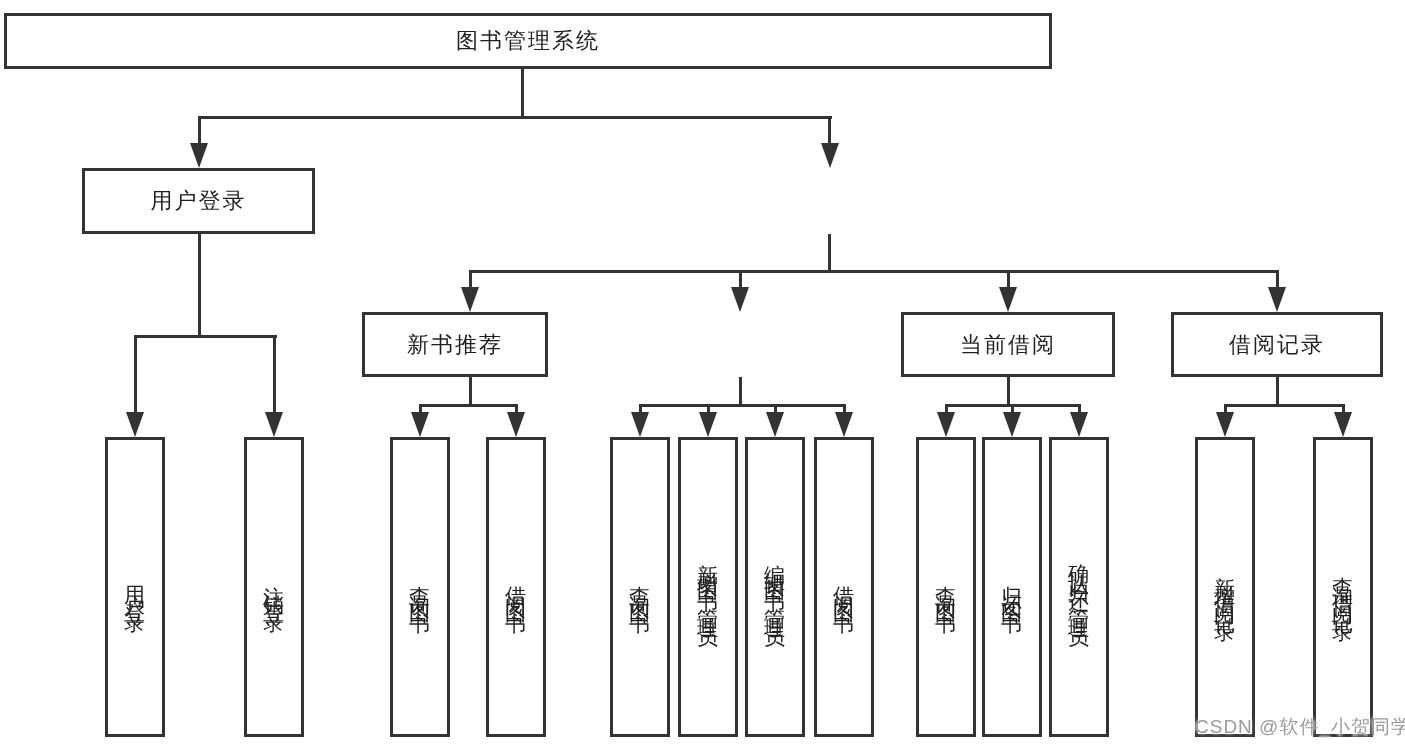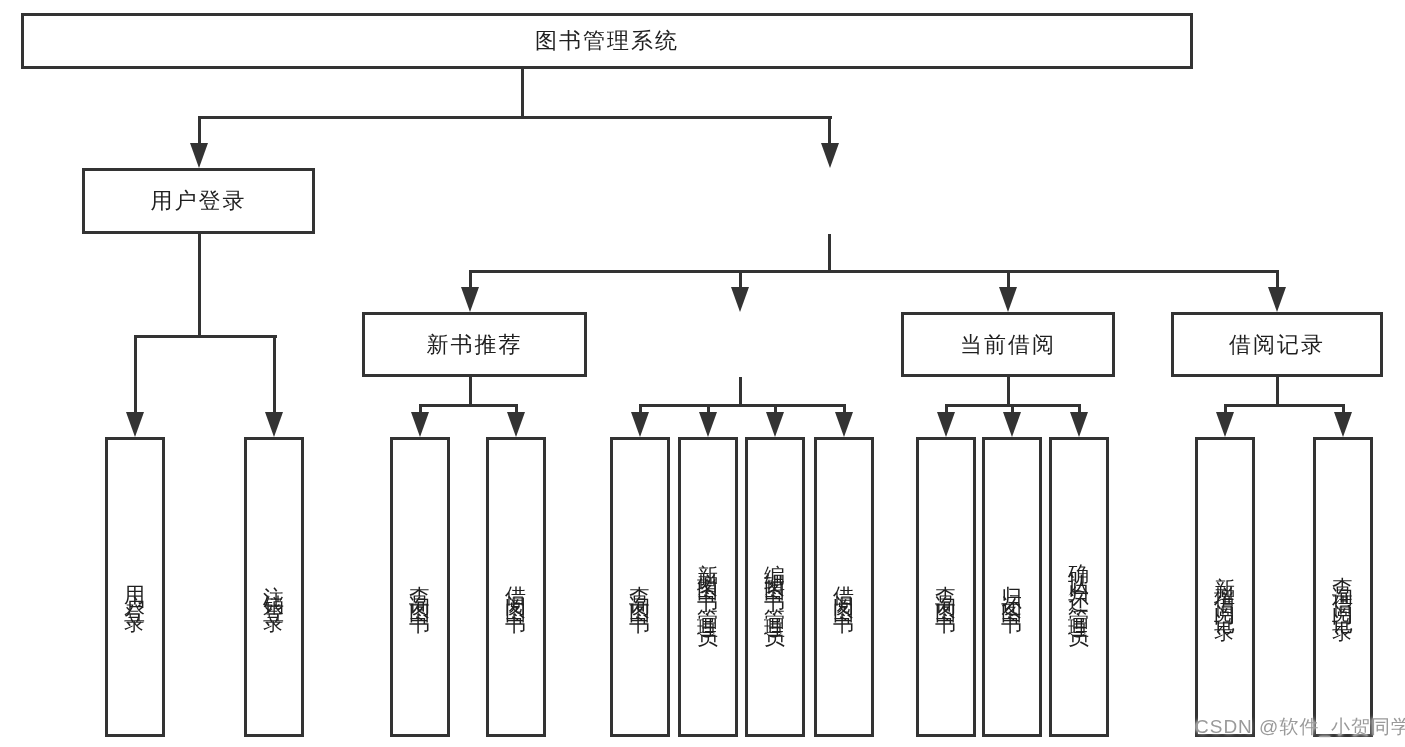--- a/index.html
+++ b/index.html
@@ -61,7 +61,7 @@
 
 <div id="stage">
 
-  <div class="hbox" style="left:21px;top:13px;width:1172px;height:56px;">
+  <div class="hbox" style="left:4px;top:13px;width:1048px;height:56px;">
     <span>图书管理系统</span>
   </div>
 

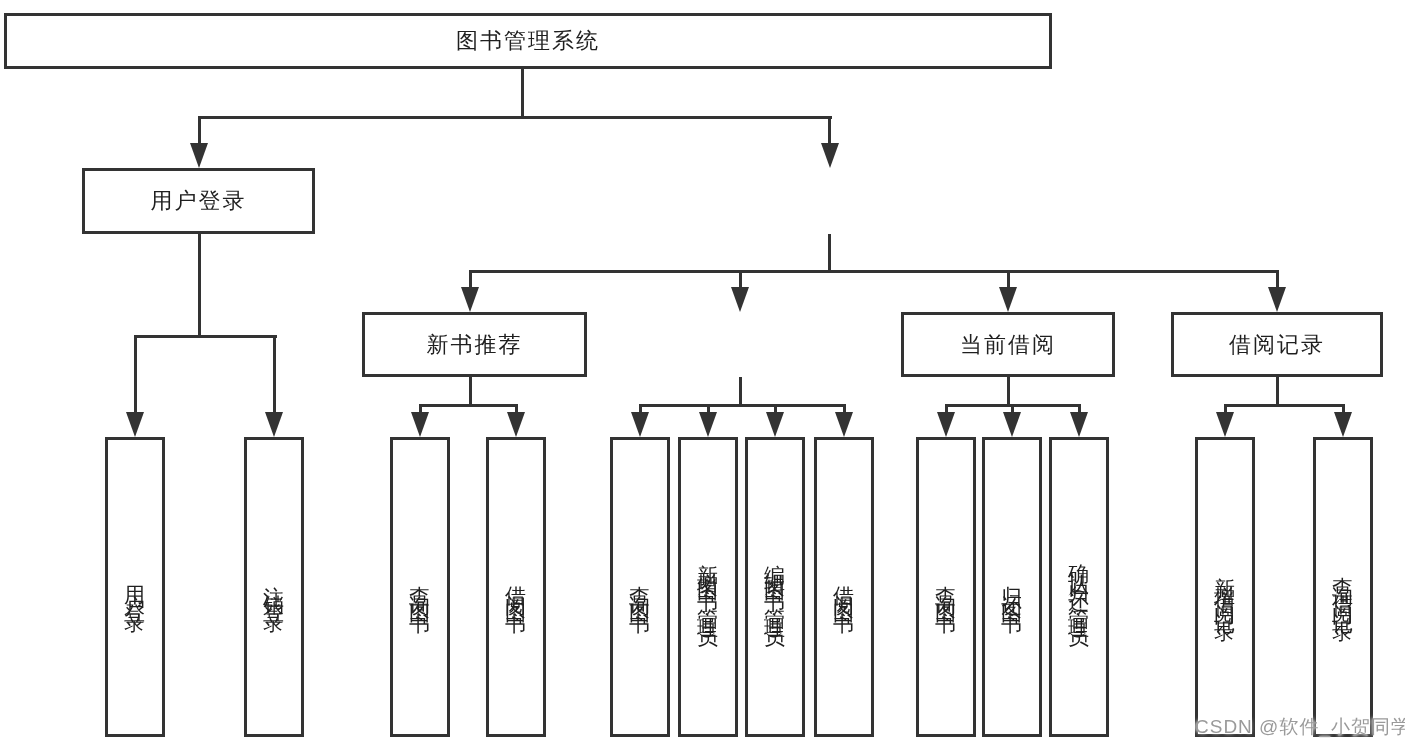--- a/index.html
+++ b/index.html
@@ -94,7 +94,7 @@
   <div class="vline" style="left:1275.5px;top:270px;height:20px;"></div>
   <div class="arrow" style="left:1268px;top:287px;"></div>
 
-  <div class="hbox" style="left:362px;top:312px;width:225px;height:65px;">
+  <div class="hbox" style="left:362px;top:312px;width:186px;height:65px;">
     <span>新书推荐</span>
   </div>
   <div class="hbox" style="left:1171px;top:312px;width:212px;height:65px;">

